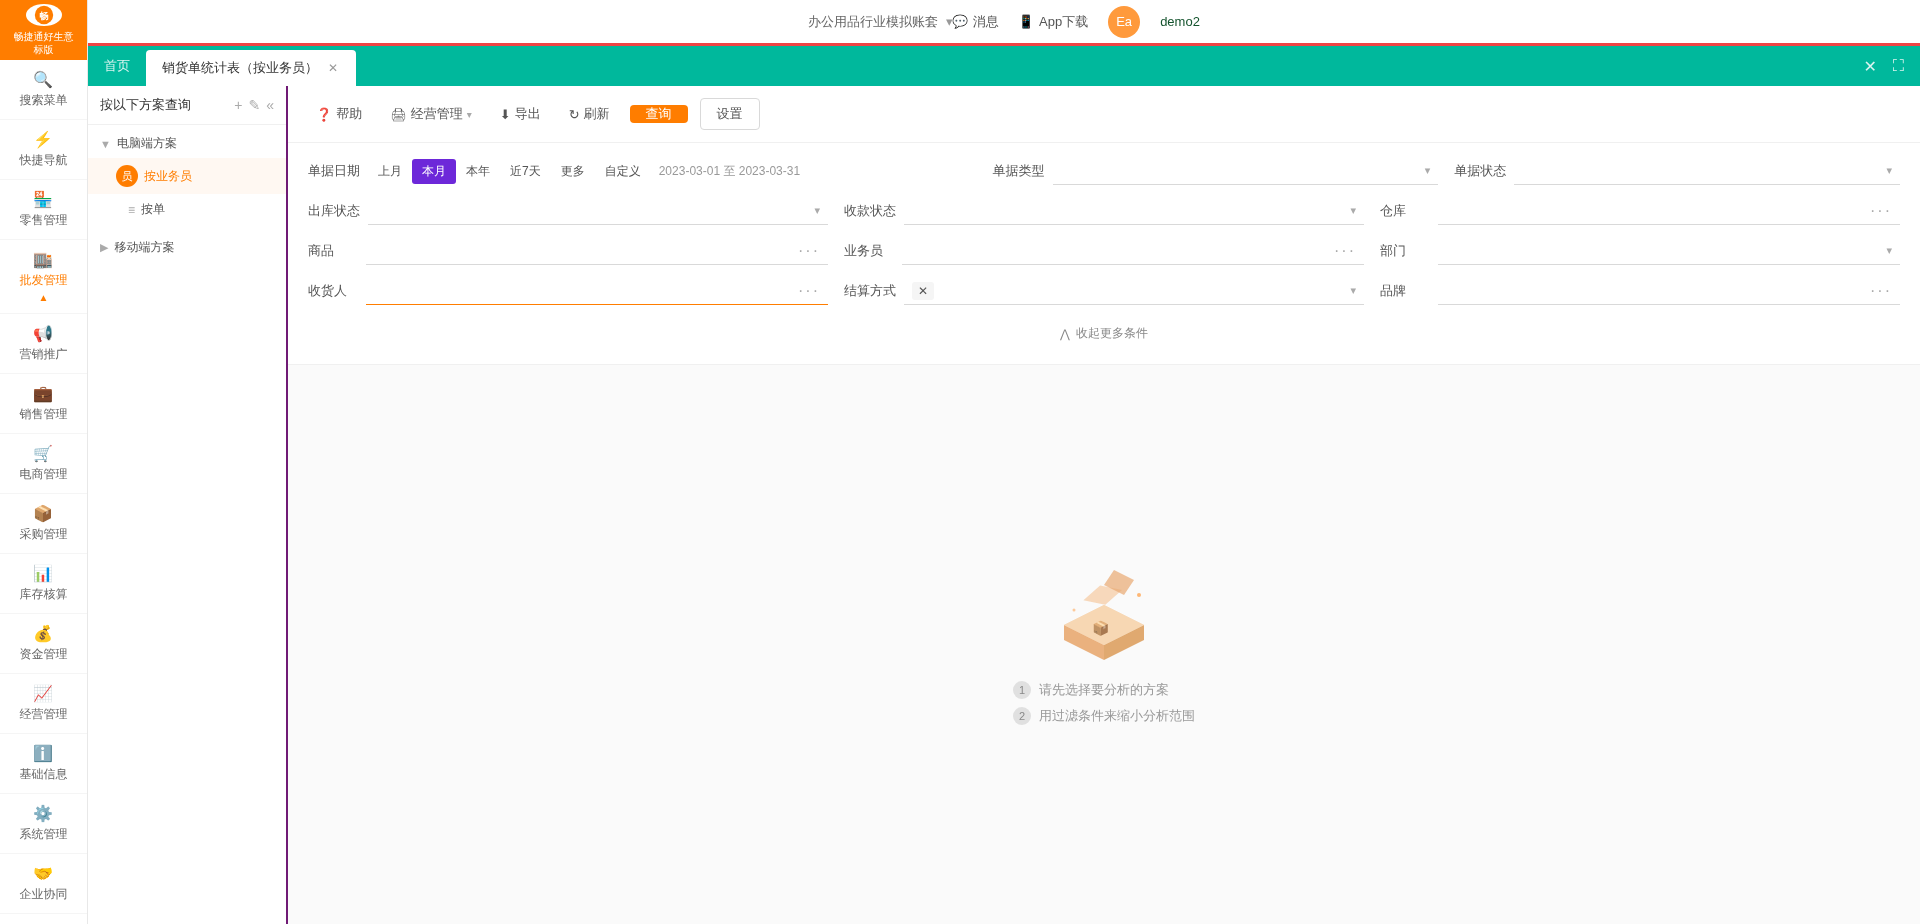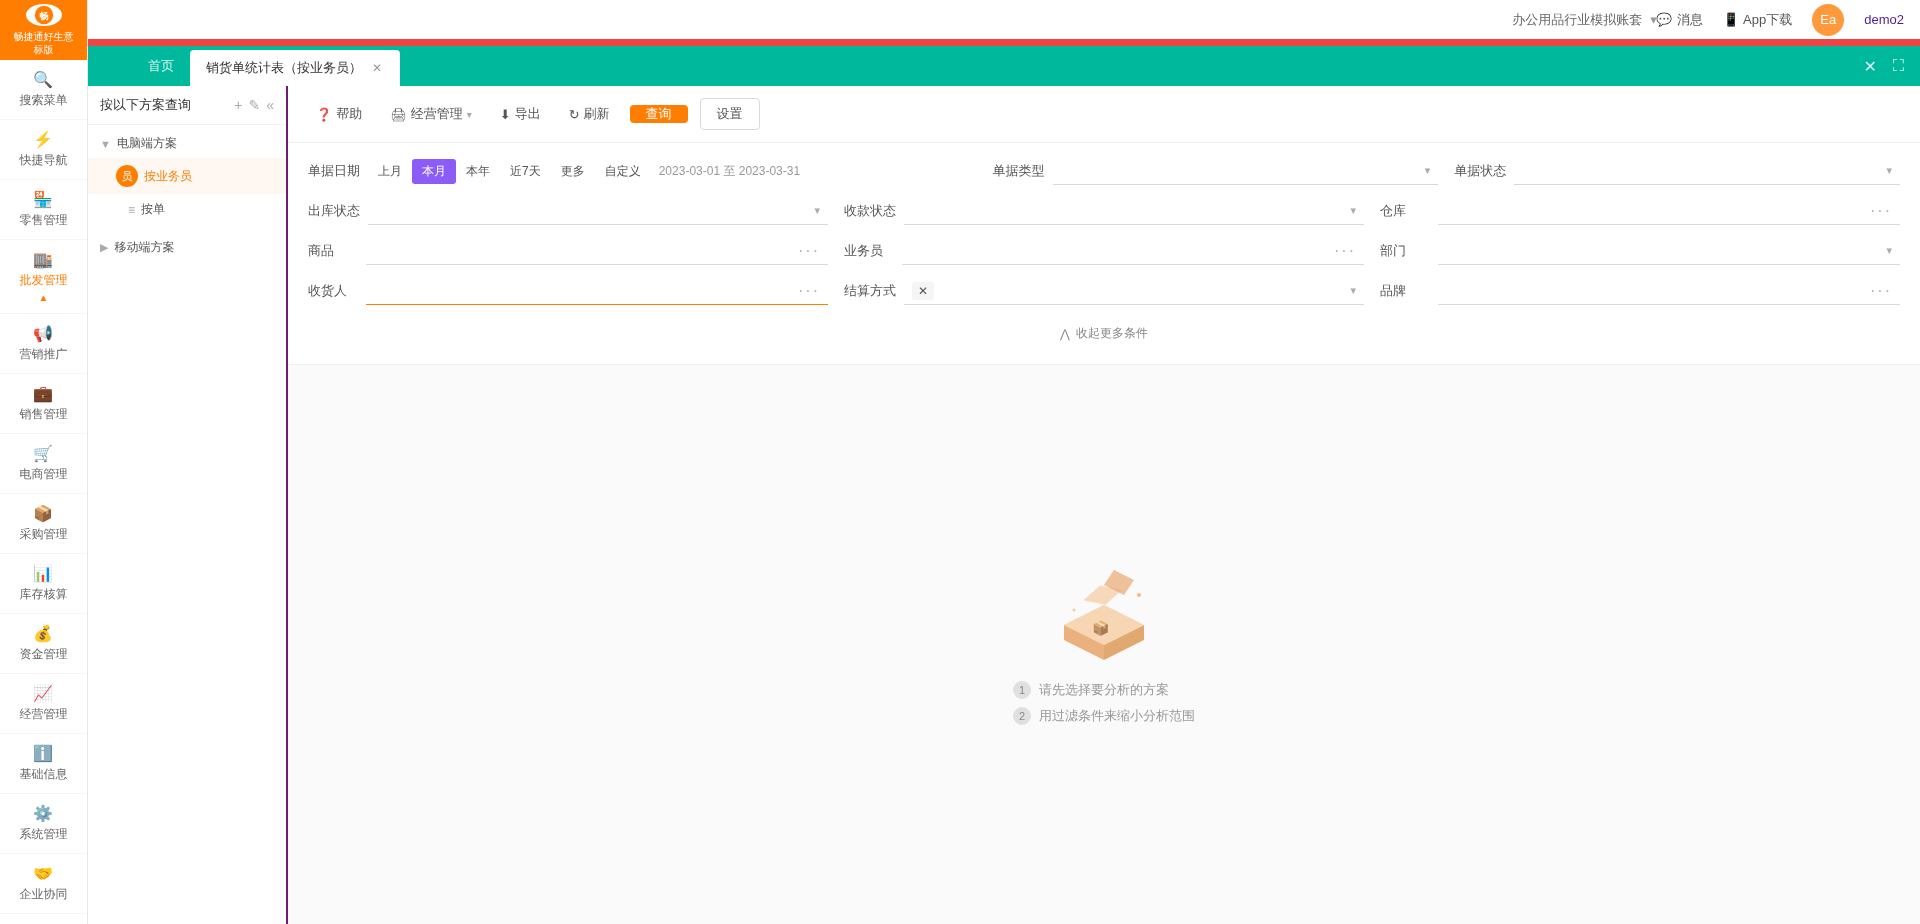--- a/index.html
+++ b/index.html
@@ -70,11 +70,11 @@
     .topbar {
       height: 46px;
       background: #fff;
-      border-bottom: 7px solid #ef4444;
+      border-bottom: 3px solid #ef4444;
       display: flex;
       align-items: center;
       padding: 0 16px;
-      justify-content: flex-end;
+      justify-content: center;
       flex-shrink: 0;
     }
     .topbar-left {

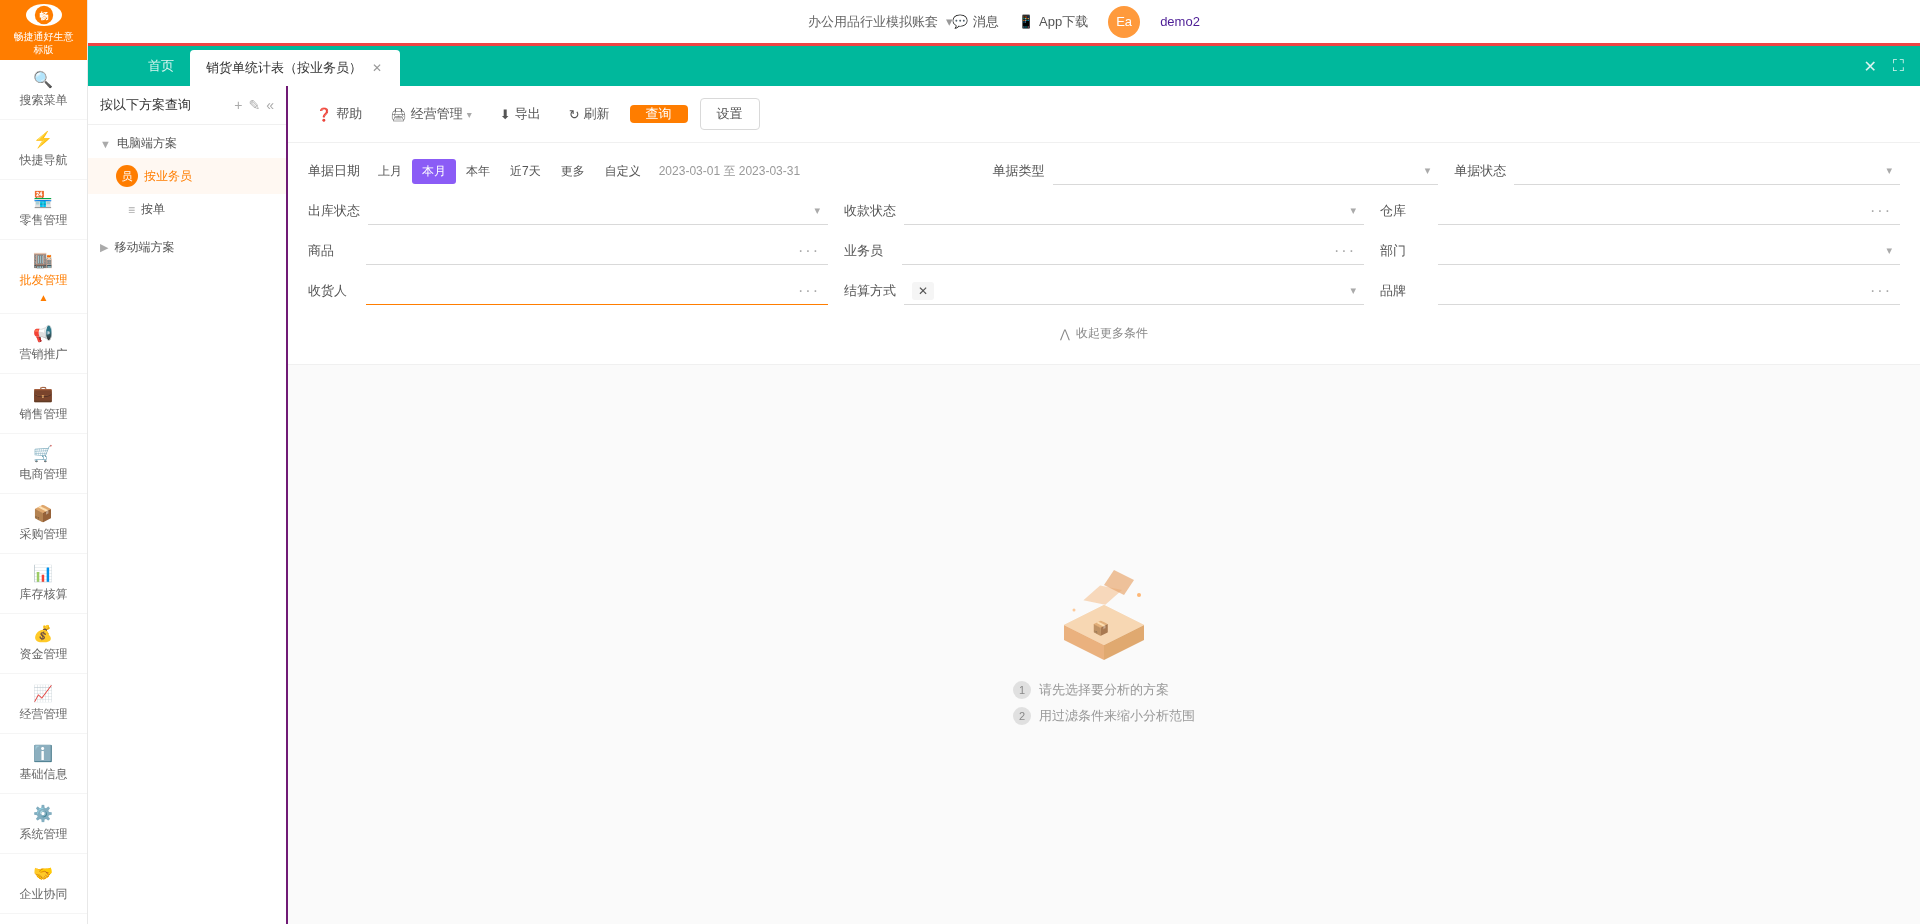--- a/index.html
+++ b/index.html
@@ -510,7 +510,7 @@
       <div class="user-avatar">
         <span>Ea</span>
       </div>
-      <span style="font-size:13px;color:#4c1d95;">demo2</span>
+      <span style="font-size:13px;color:#14532d;">demo2</span>
     </div>
   </div>
 

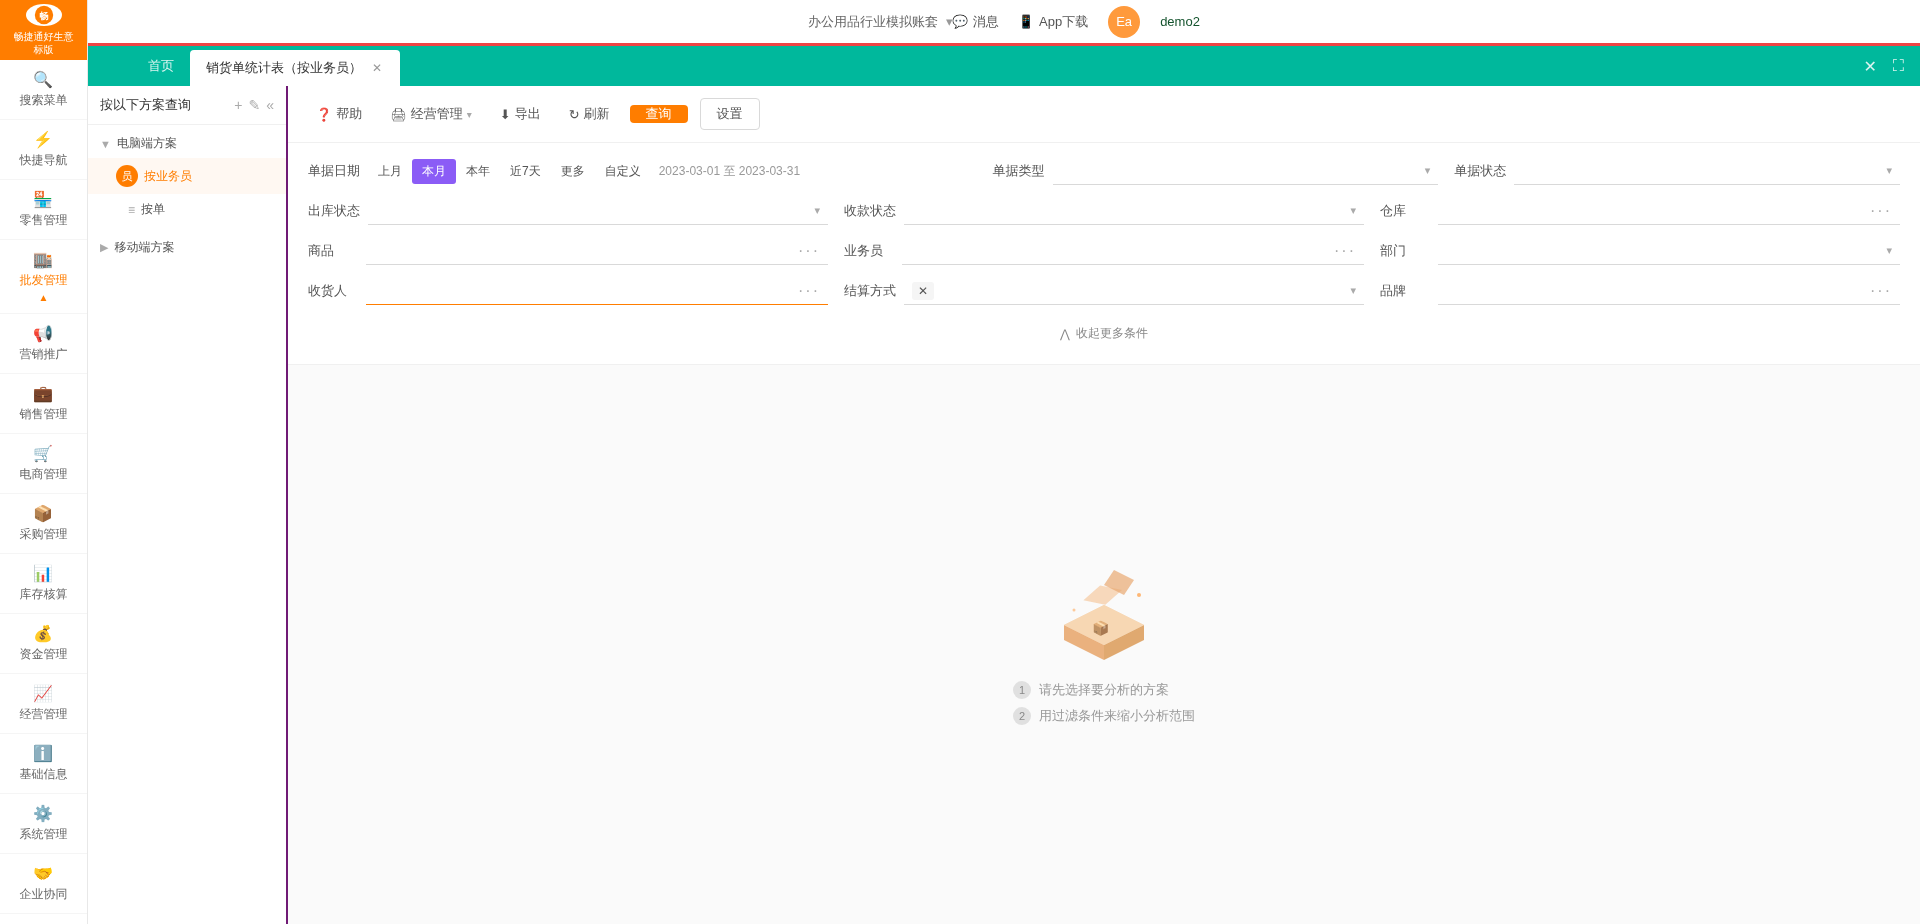--- a/index.html
+++ b/index.html
@@ -119,7 +119,7 @@
       gap: 8px;
       color: rgba(255,255,255,0.85);
     }
-    .tab.home { background: transparent; margin-left: 44px; }
+    .tab.home { background: transparent; }
     .tab.active {
       background: #fff;
       color: #333;

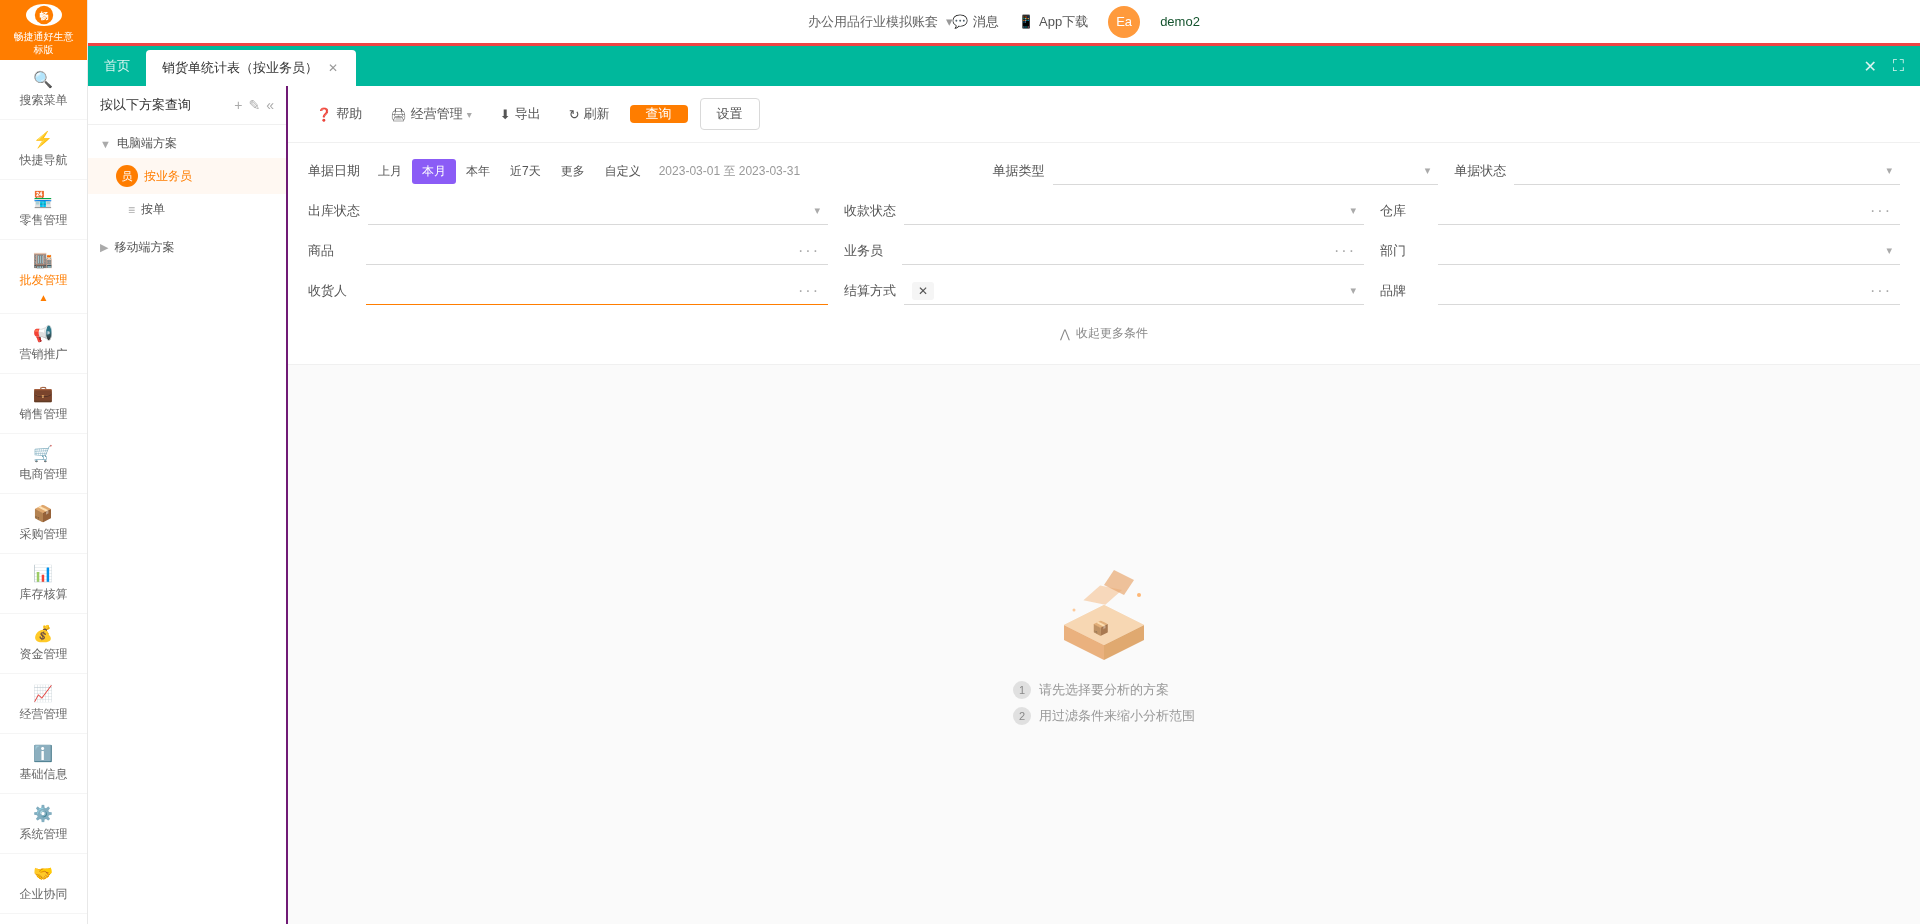--- a/index.html
+++ b/index.html
@@ -329,7 +329,7 @@
       border-radius: 3px;
     }
     .date-btn.active {
-      background: #8b5cf6;
+      background: #6d28d9;
       color: #fff;
       border-radius: 3px;
     }

